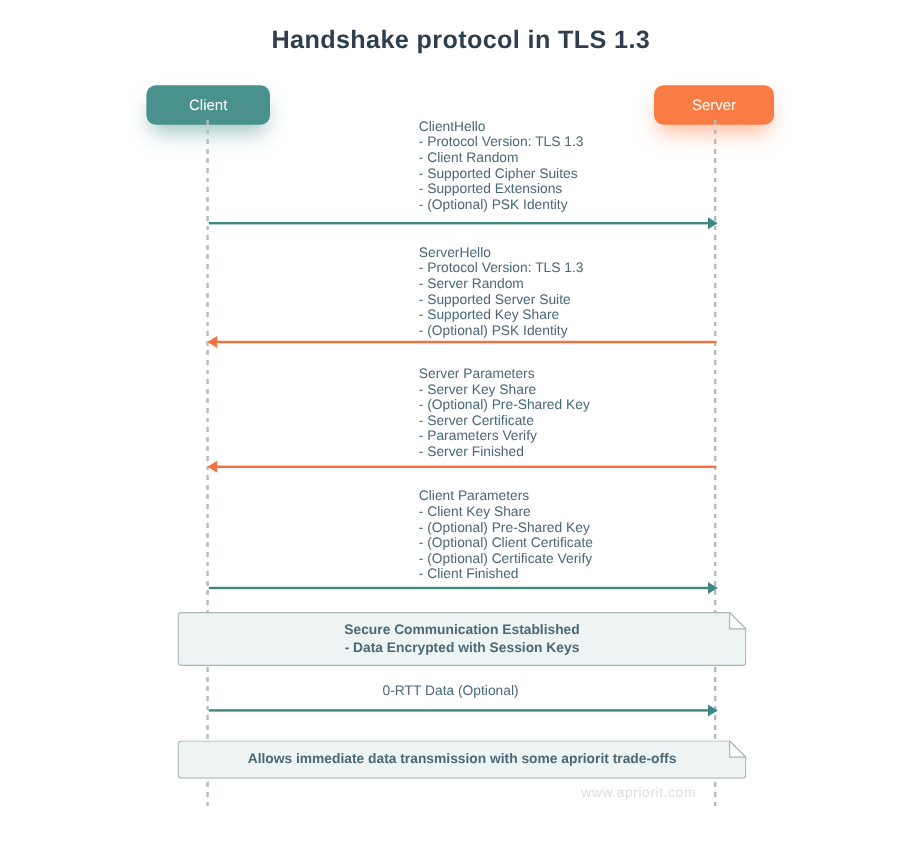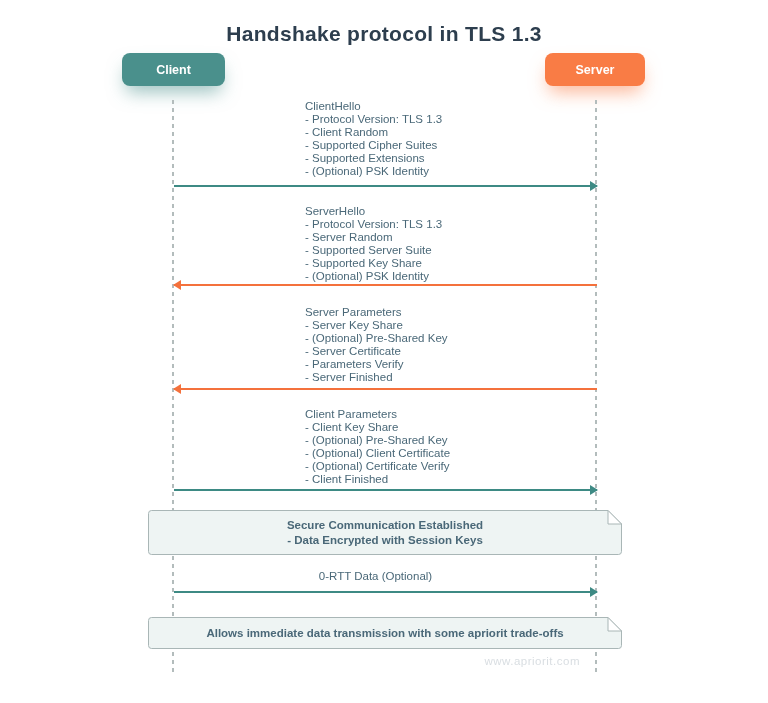--- a/index.html
+++ b/index.html
@@ -14,8 +14,8 @@
   .title{position:absolute;top:22px;left:0;width:100%;text-align:center;
     font-size:21px;font-weight:700;color:var(--title);letter-spacing:.3px;}
 
-  .actor{position:absolute;top:53px;height:33px;border-radius:8px;display:flex;
-    align-items:center;justify-content:center;color:#fff;font-weight:700;font-size:12.5px;}
+  .actor{position:absolute;top:71px;height:33px;border-radius:8px;display:flex;
+    align-items:center;justify-content:center;color:#fff;font-weight:400;font-size:12.5px;}
   .actor.client{left:122px;width:103px;background:var(--client-box);
     box-shadow:0 10px 18px -4px rgba(74,144,140,.55);}
   .actor.server{left:545px;width:100px;background:var(--server-box);

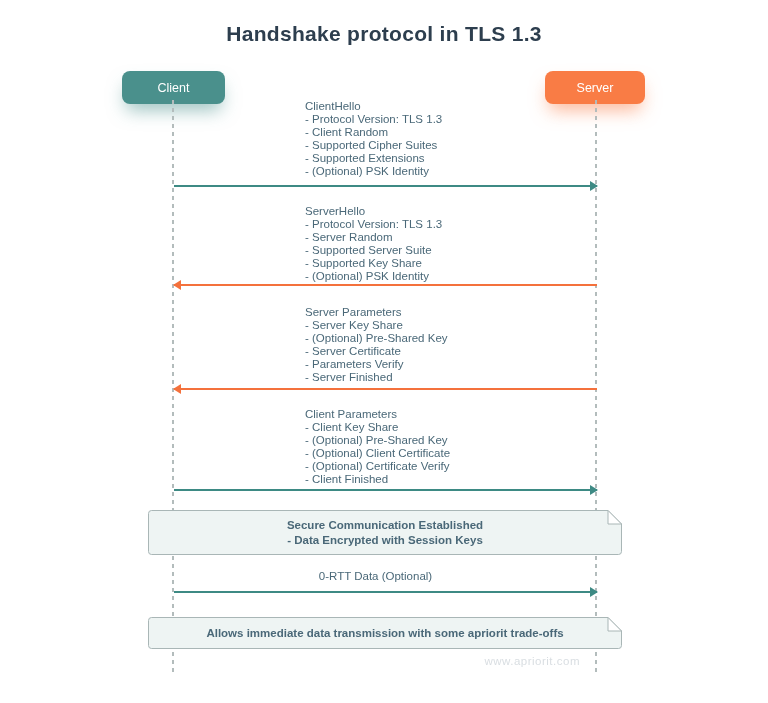--- a/index.html
+++ b/index.html
@@ -28,7 +28,7 @@
 
   .msg{position:absolute;left:305px;width:290px;color:var(--text);
     font-size:11.5px;line-height:13px;}
-  .msg div{white-space:nowrap;}
+  .msg div{white-space:nowrap;margin-left:44px;}
 
   .arrow{position:absolute;left:174px;width:423px;height:2px;}
   .arrow.teal{background:var(--teal);}

